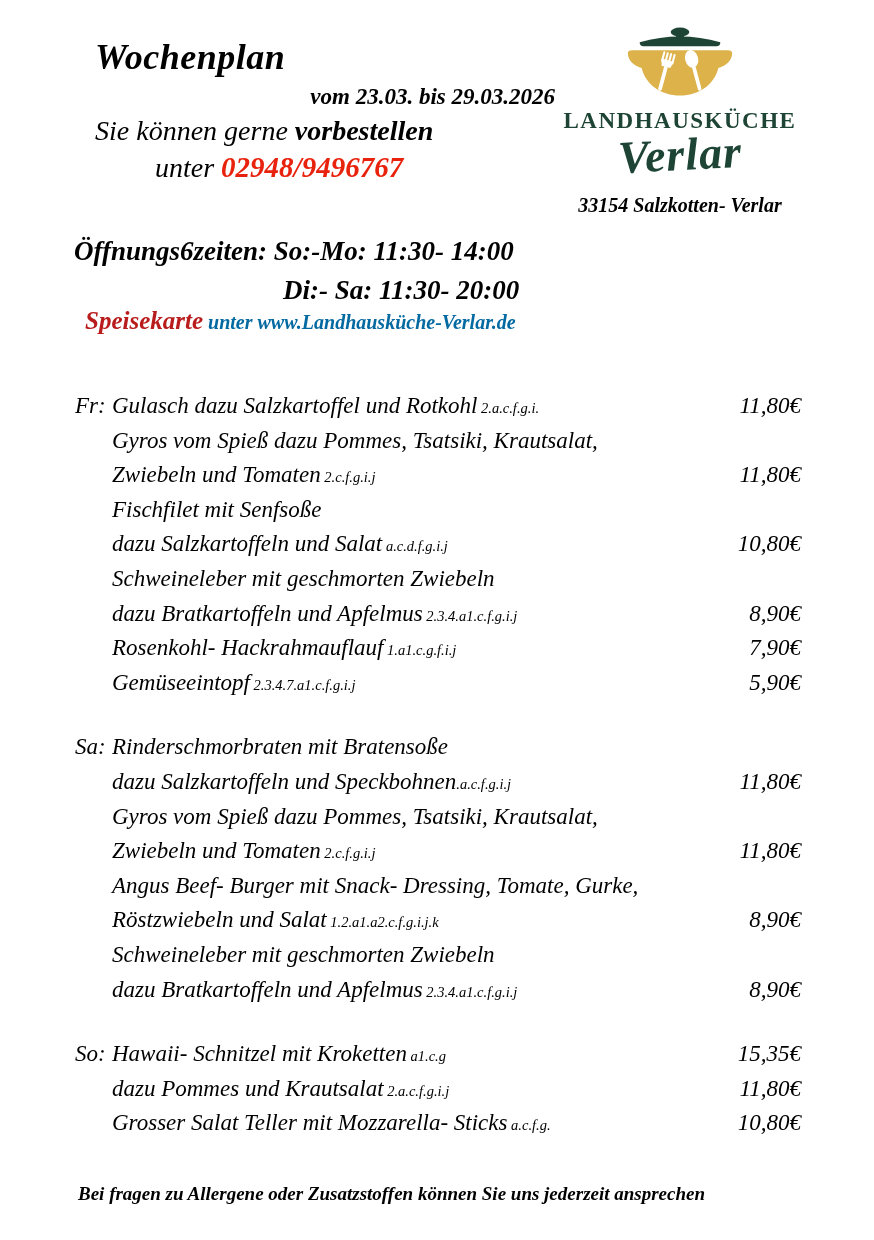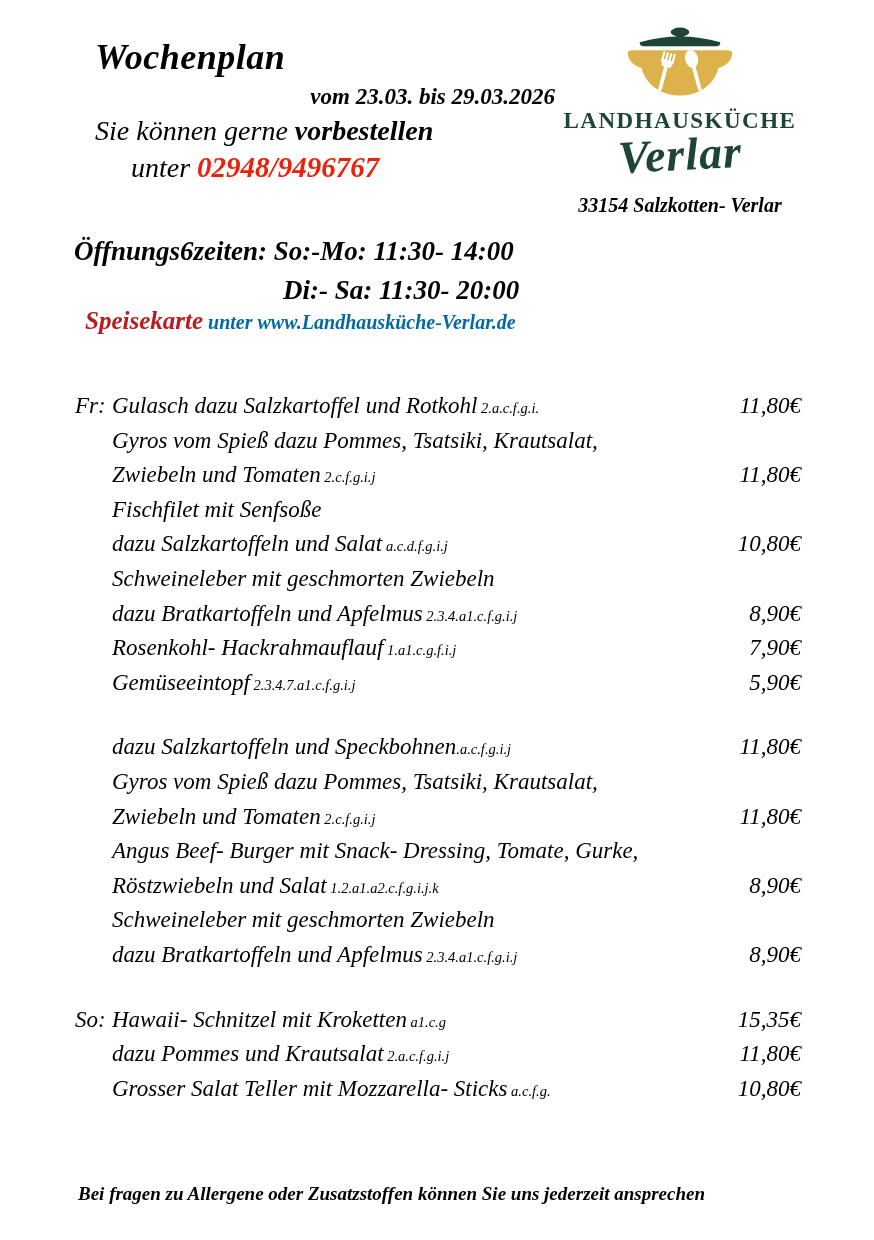--- a/index.html
+++ b/index.html
@@ -15,7 +15,7 @@
   .daterange{font-size:23px;font-weight:bold;font-style:italic;margin-top:6px;text-align:right;}
   .preorder{font-size:28px;font-style:italic;margin-top:5px;}
   .preorder b{font-weight:bold;}
-  .phoneline{font-size:28px;font-style:italic;margin-top:4px;margin-left:36px;}
+  .phoneline{font-size:28px;font-style:italic;margin-top:4px;margin-left:60px;}
   .phone{font-weight:bold;font-size:29px;}
 
   

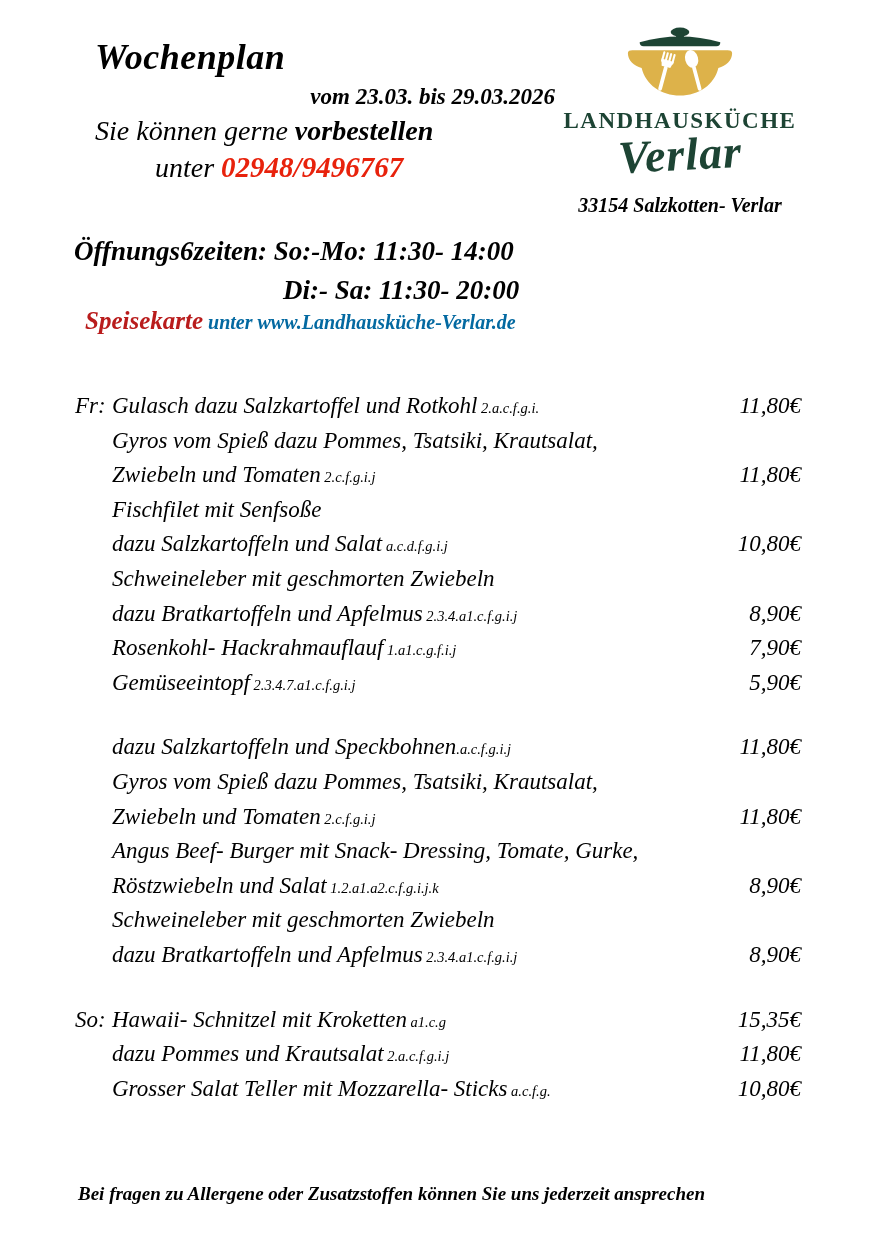--- a/index.html
+++ b/index.html
@@ -142,6 +142,11 @@
     </div>
     <div class="m-section">
       <div class="m-row">
+        <span class="m-day">Sa:</span>
+        <span class="m-text">Rinderschmorbraten mit Bratensoße<span class="m-alg"></span></span>
+        <span class="m-price"></span>
+      </div>
+      <div class="m-row">
         <span class="m-day"></span>
         <span class="m-text">dazu Salzkartoffeln und Speckbohnen<span class="m-alg">.a.c.f.g.i.j</span></span>
         <span class="m-price">11,80€</span>

